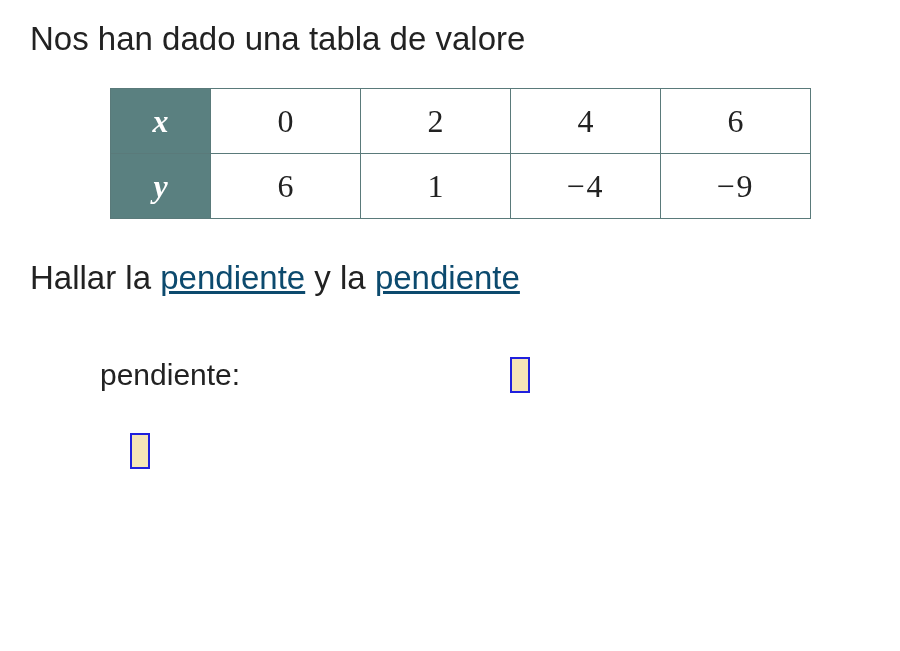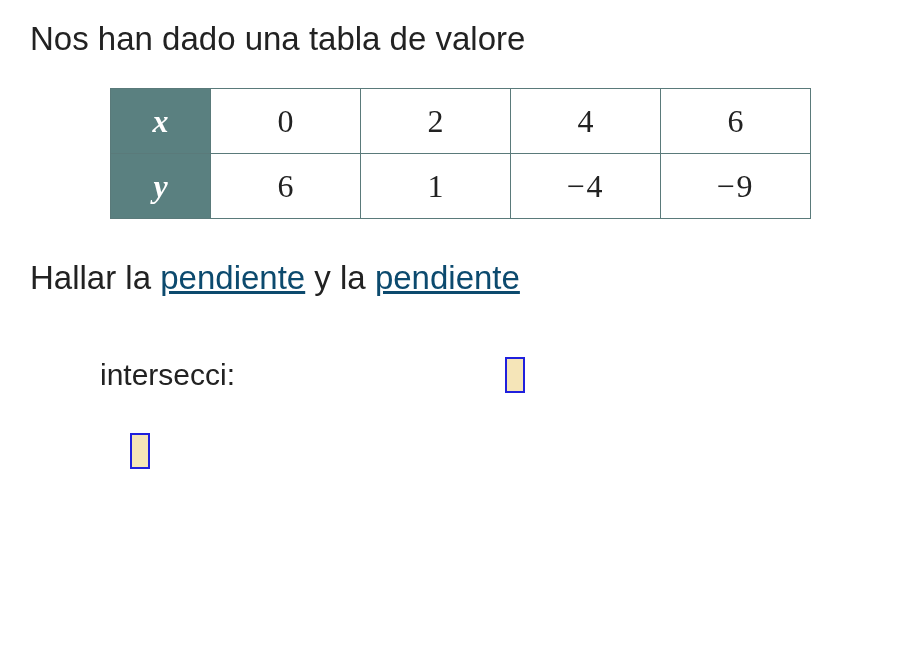--- a/index.html
+++ b/index.html
@@ -129,7 +129,7 @@
 
   <div class="answers">
     <div class="answer-row row1">
-      <span class="answer-label">intersecci:</span>
+      <span class="answer-label">pendiente:</span>
       <span style="display:inline-block;width:270px;"></span>
       <span class="answer-input"></span>
     </div>

